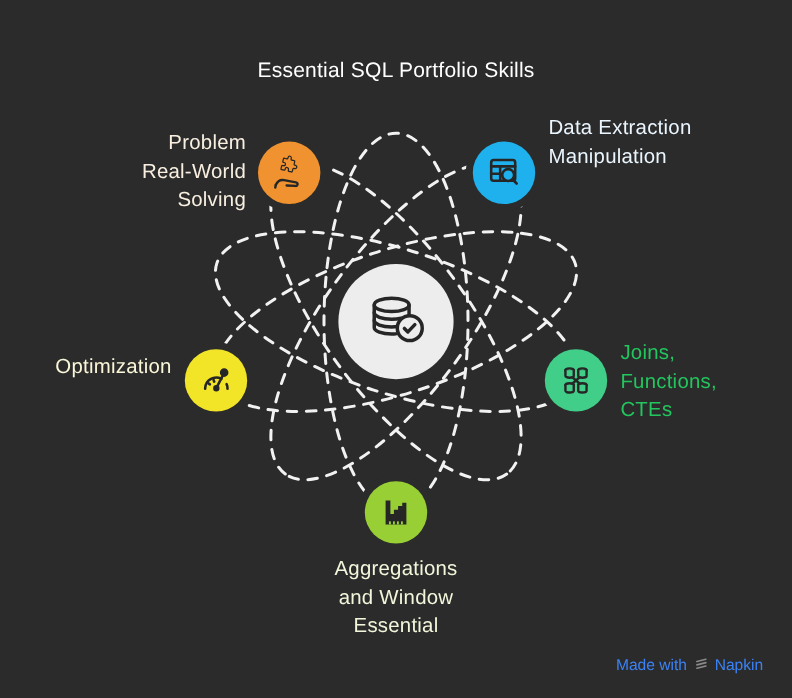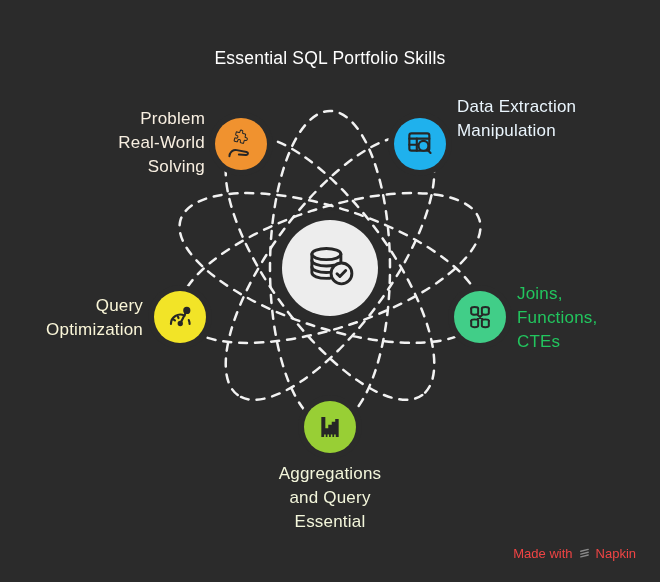--- a/index.html
+++ b/index.html
@@ -147,7 +147,6 @@
   </div>
 
   <div class="label ta-r" style="right: 517px; top: 294px; width: 130px; color: rgb(250, 246, 216);">
-    <span>Query</span>
     <span>Optimization</span>
   </div>
 

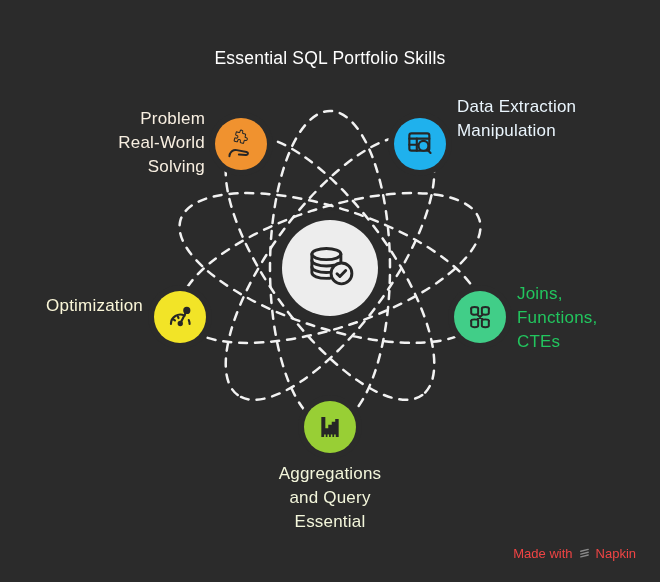--- a/index.html
+++ b/index.html
@@ -158,7 +158,7 @@
 
   <div class="label ta-c" style="left: 0px; top: 462px; width: 660px; color: rgb(243, 246, 219);">
     <span>Aggregations</span>
-    <span>and Query</span>
+    <span>and Window</span>
     <span>Essential</span>
   </div>
 

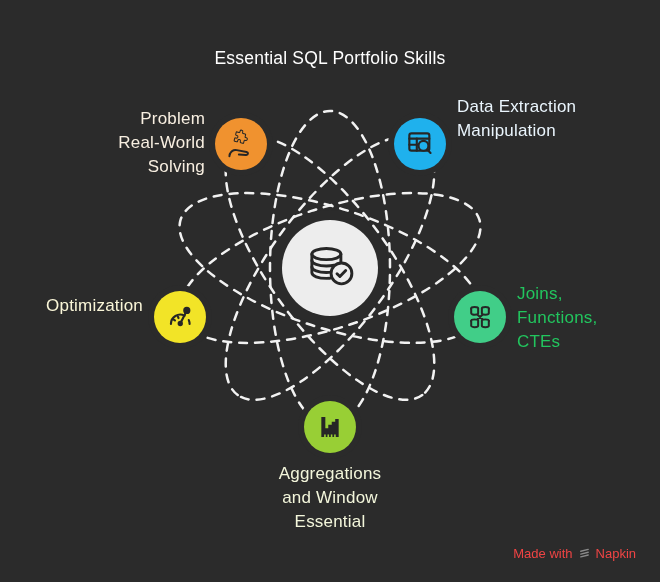--- a/index.html
+++ b/index.html
@@ -32,7 +32,7 @@
   .ta-c{text-align:center;}
   .watermark{
     position:absolute;top:546px;right:24px;display:flex;align-items:center;gap:5px;
-    color:#ef4444;font-size:13px;cursor:pointer;
+    color:#3b82f6;font-size:13px;cursor:pointer;
   }
 </style>
 </head>

